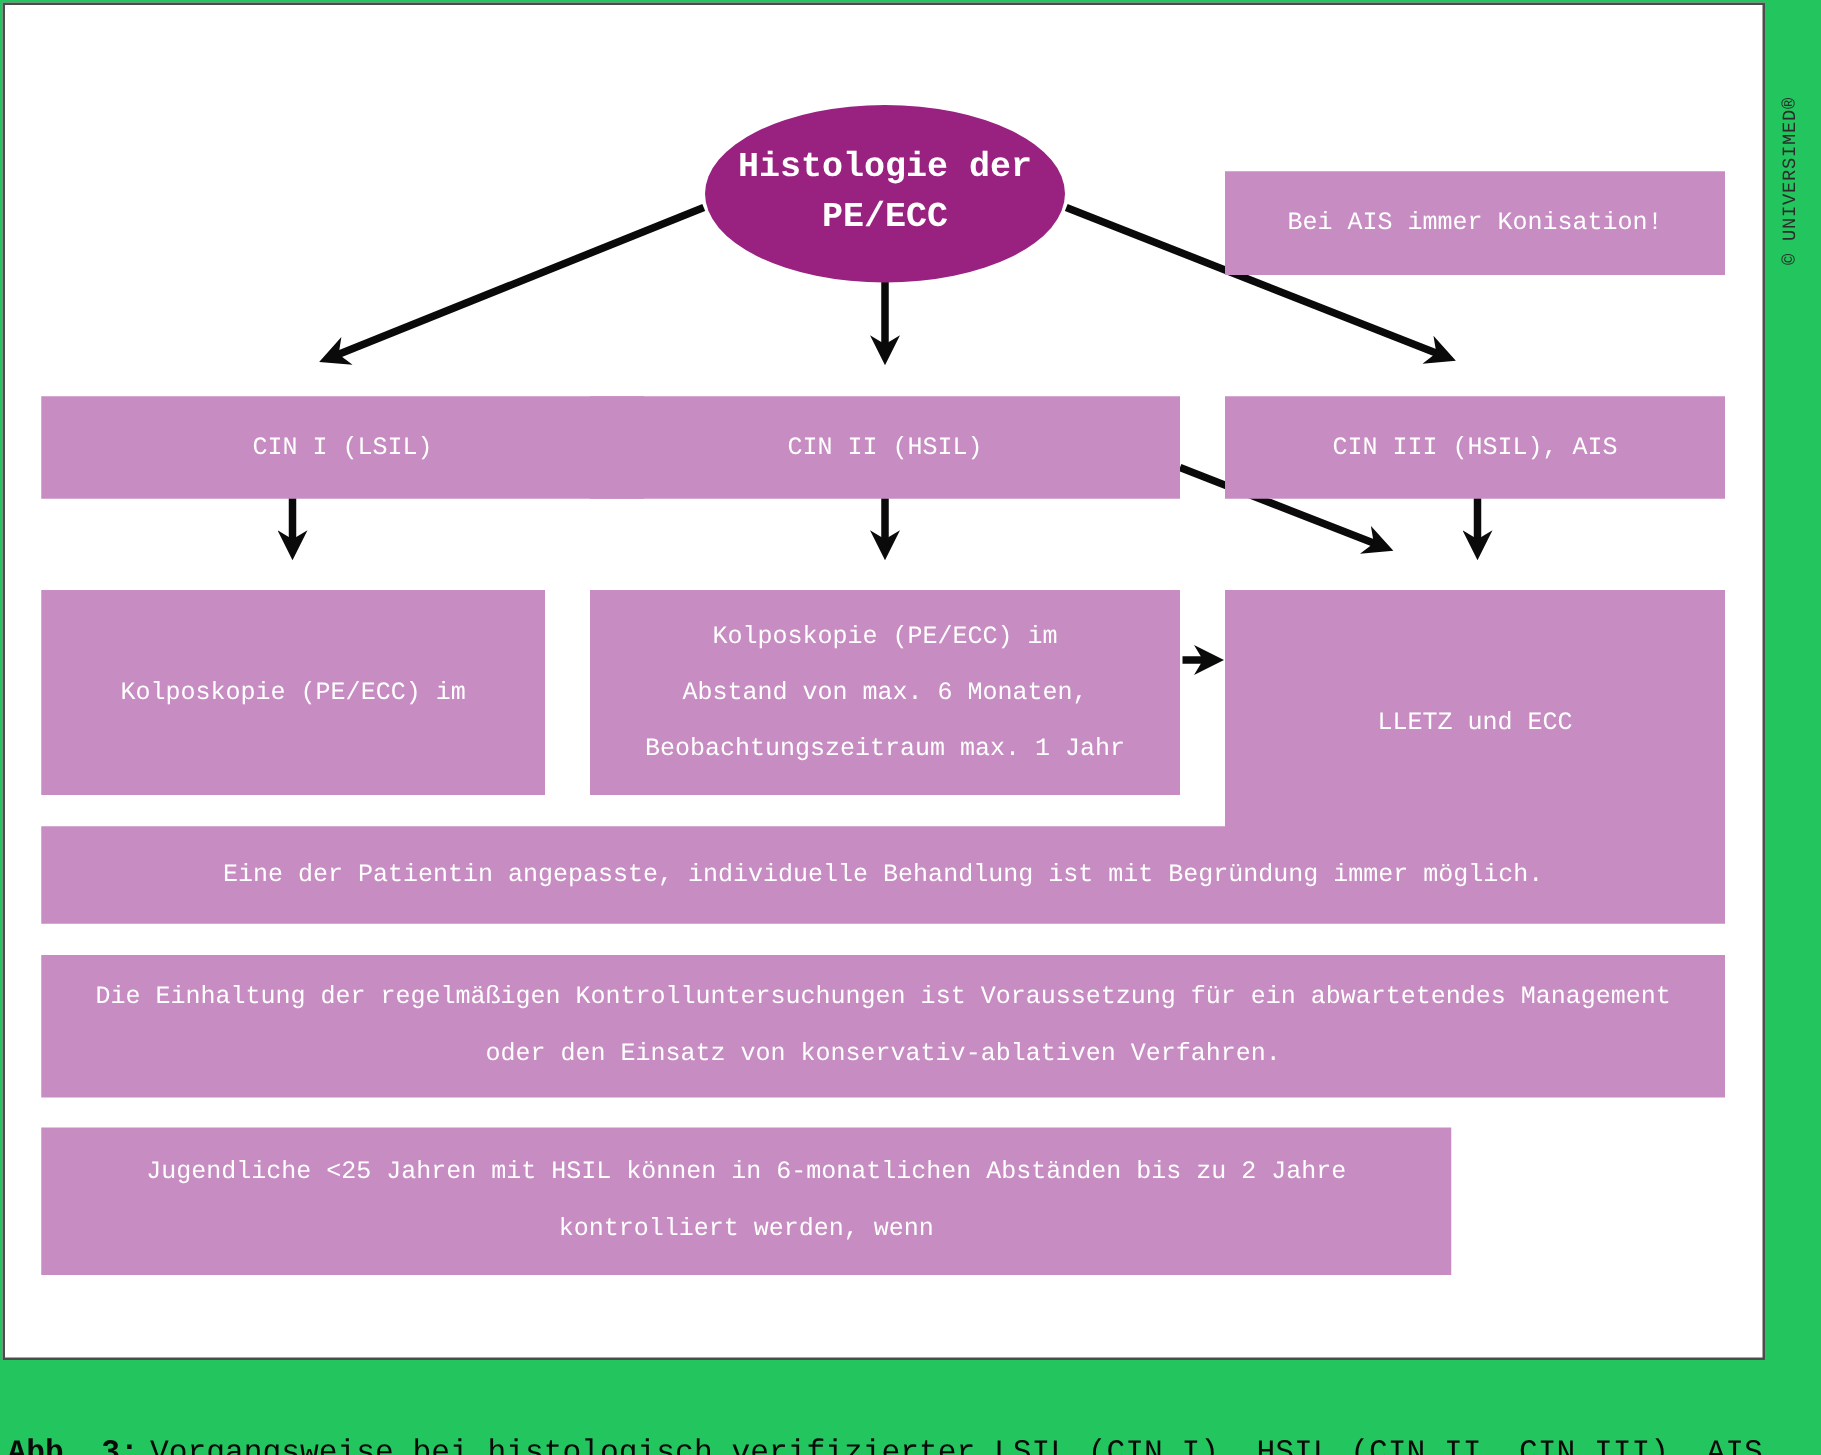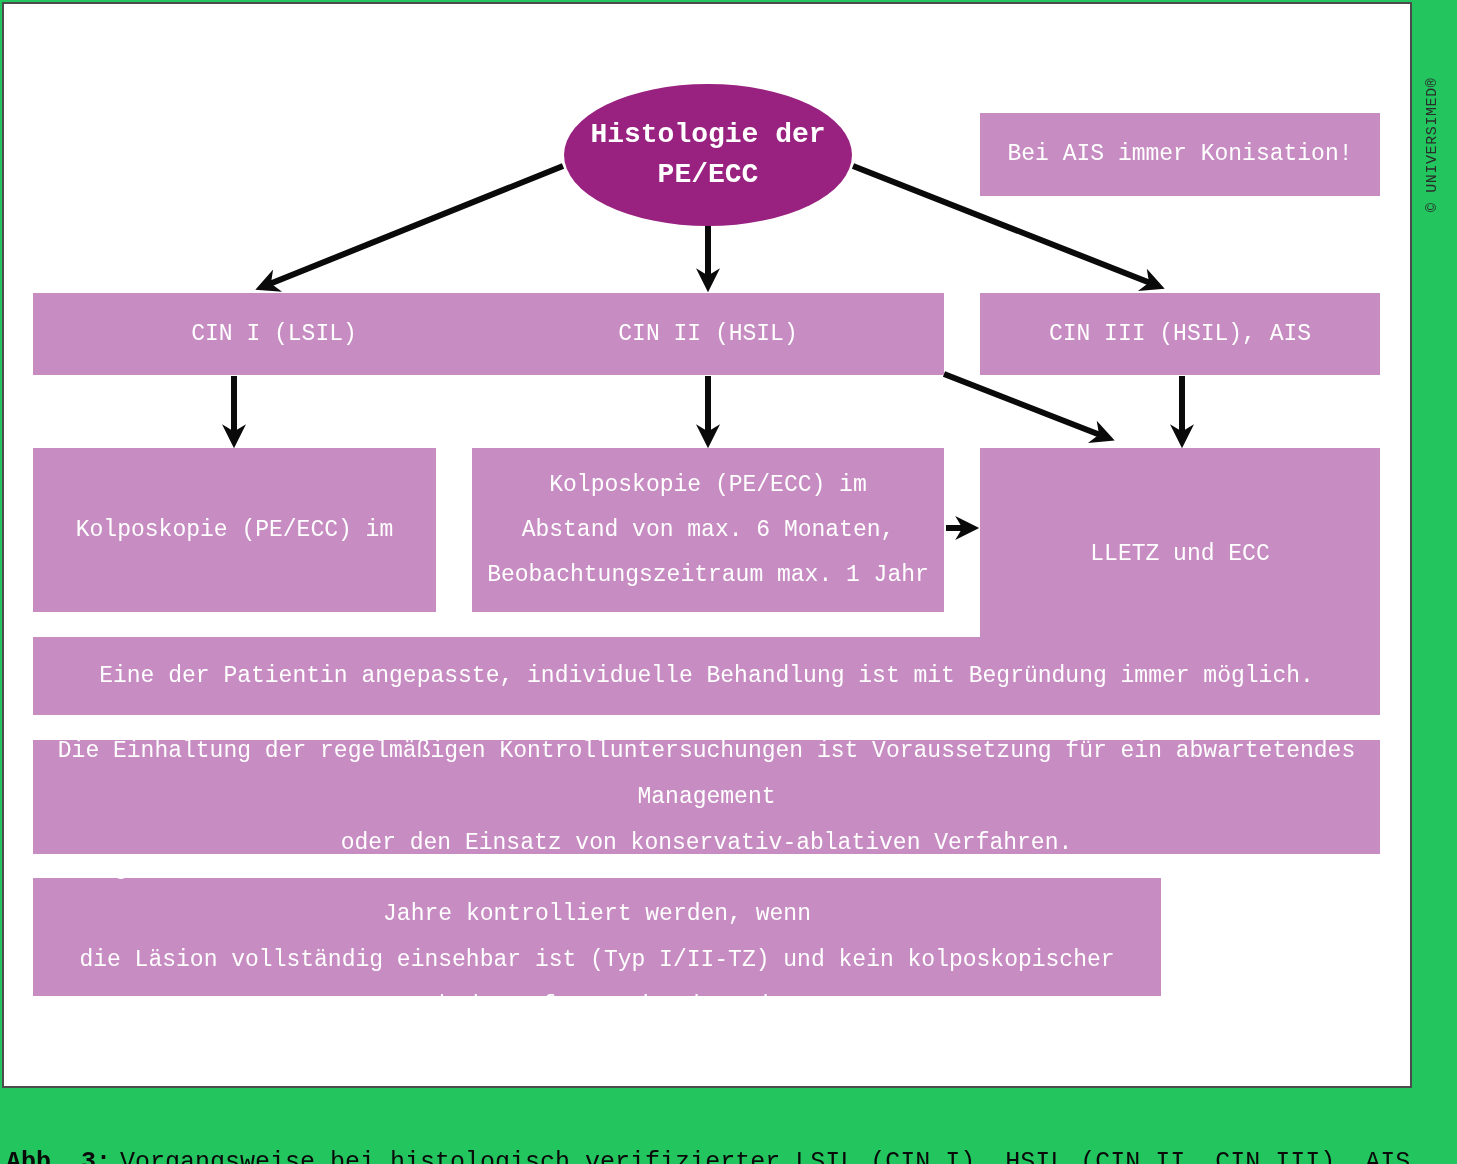--- a/index.html
+++ b/index.html
@@ -33,9 +33,10 @@
     color:var(--text-on-box,#fff);
     display:flex;flex-direction:column;align-items:center;justify-content:center;
     text-align:center;
-    font-size:23px;
+    font-size:20px;
     line-height:45px;
     box-sizing:border-box;
+    margin-top:24px;
   }
   .ellipse{
     position:absolute;

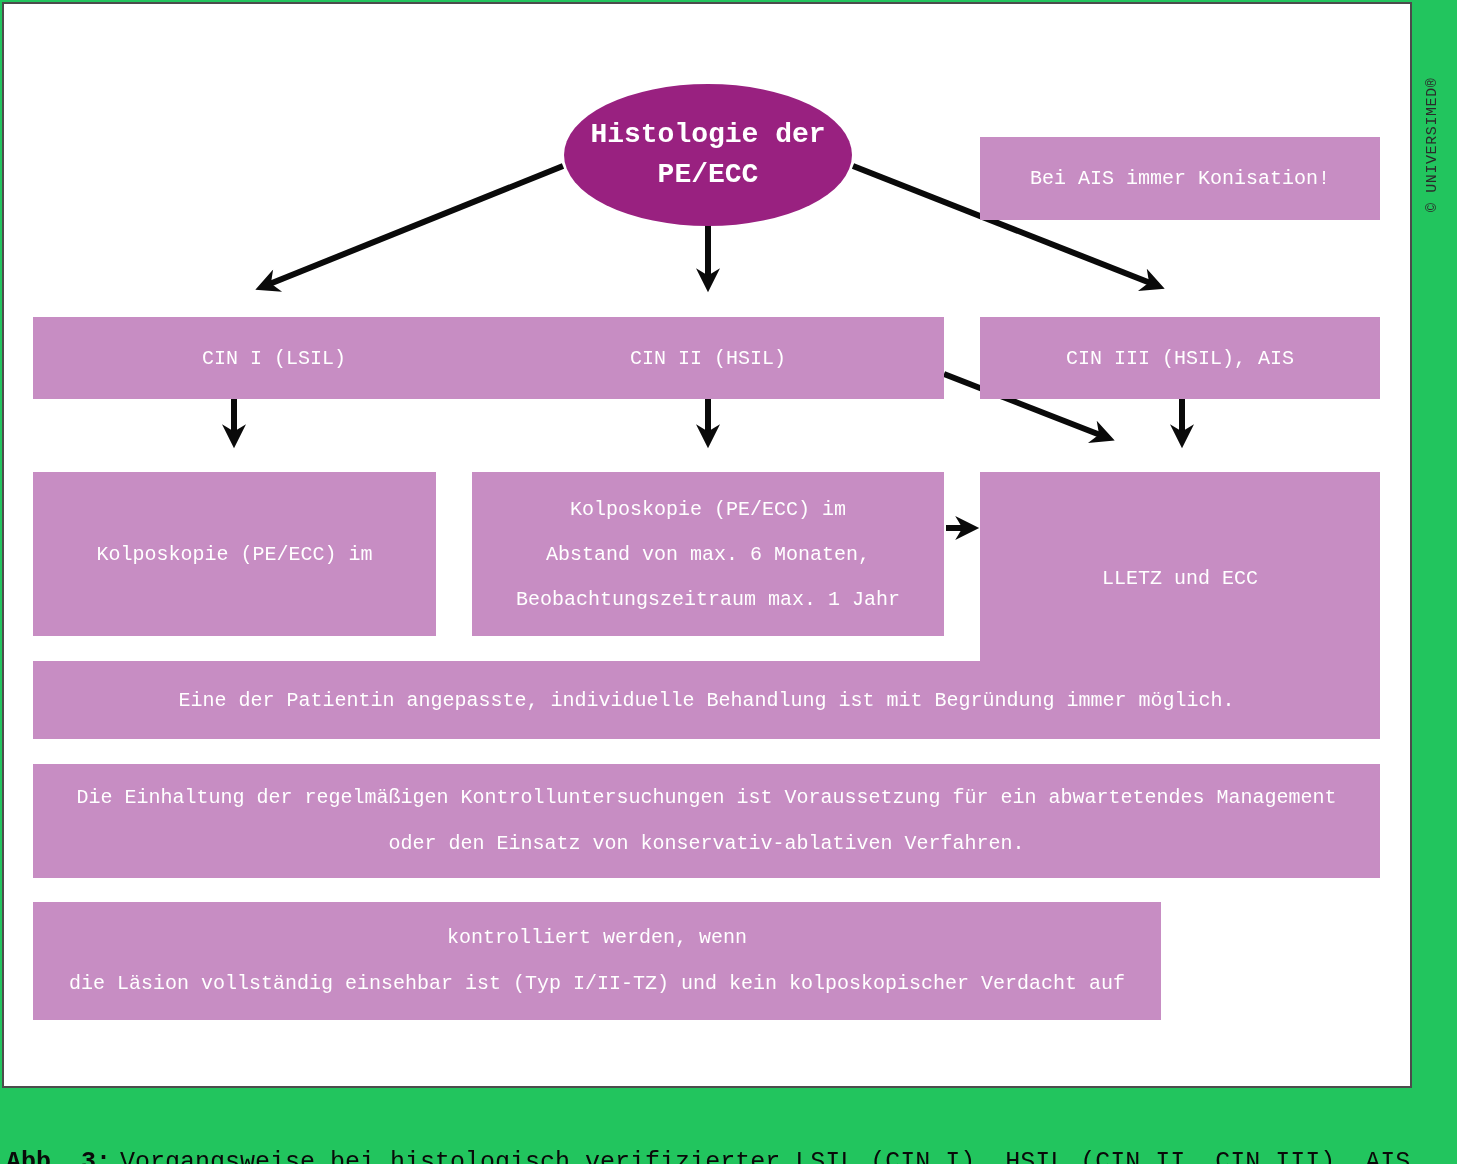--- a/index.html
+++ b/index.html
@@ -150,7 +150,6 @@
   </div>
   <div class="node wide3">
     <span>Jugendliche &lt;25 Jahren mit HSIL können in 6-monatlichen Abständen bis zu 2 Jahre kontrolliert werden, wenn</span>
-    <span>die Läsion vollständig einsehbar ist (Typ I/II-TZ) und kein kolposkopischer Verdacht auf Invasion besteht.</span>
   </div>
 
   <div class="watermark">© UNIVERSIMED®</div>

